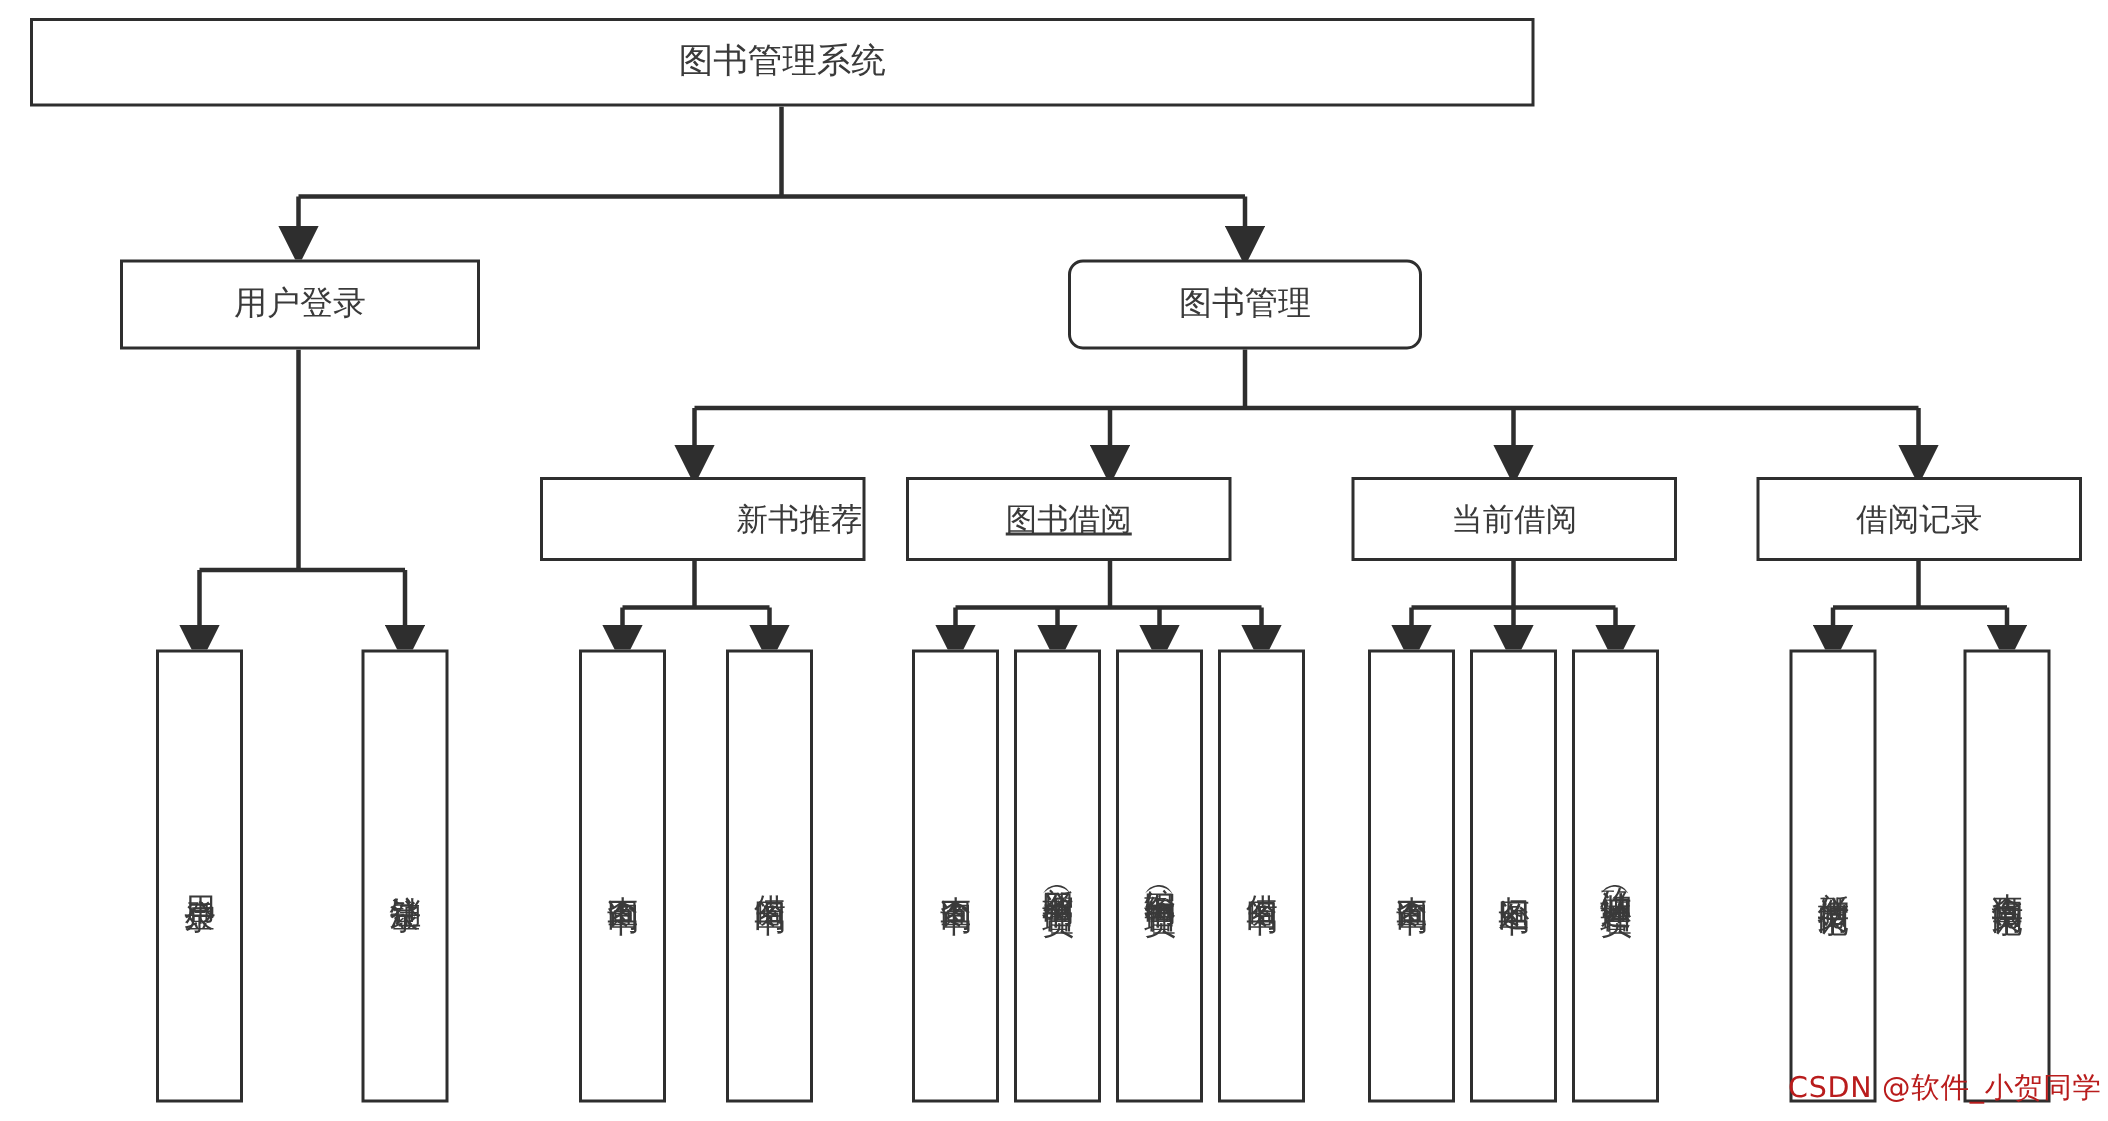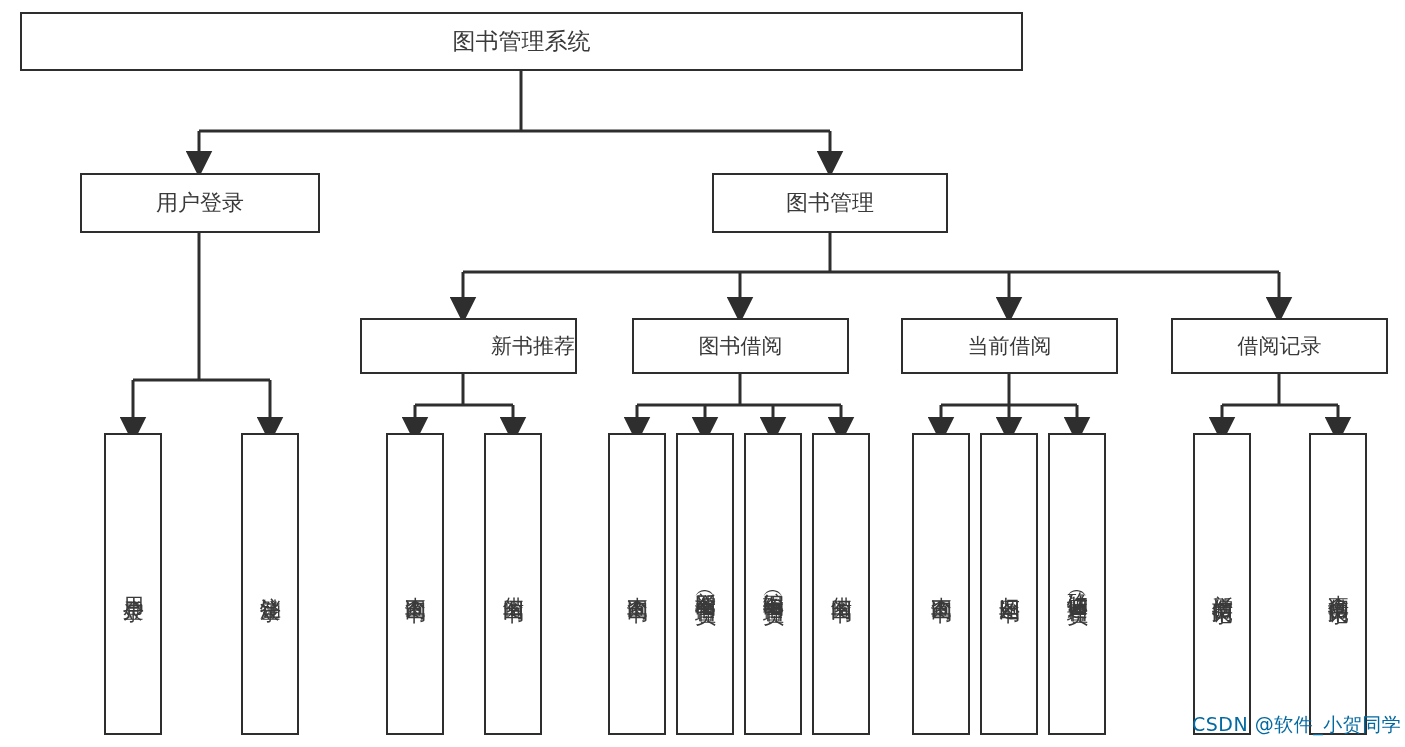--- a/index.html
+++ b/index.html
@@ -131,7 +131,7 @@
   <div class="node lvl2" style="left:80px; top:173px; width:240px; height:60px;">
     <span>用户登录</span>
   </div>
-  <div class="node lvl2" style="left:712px; top:173px; width:236px; height:60px;">
+  <div class="node lvl2" style="left:712px; top:173px; width:236px; height:60px;border-radius:10px;">
     <span>图书管理</span>
   </div>
 

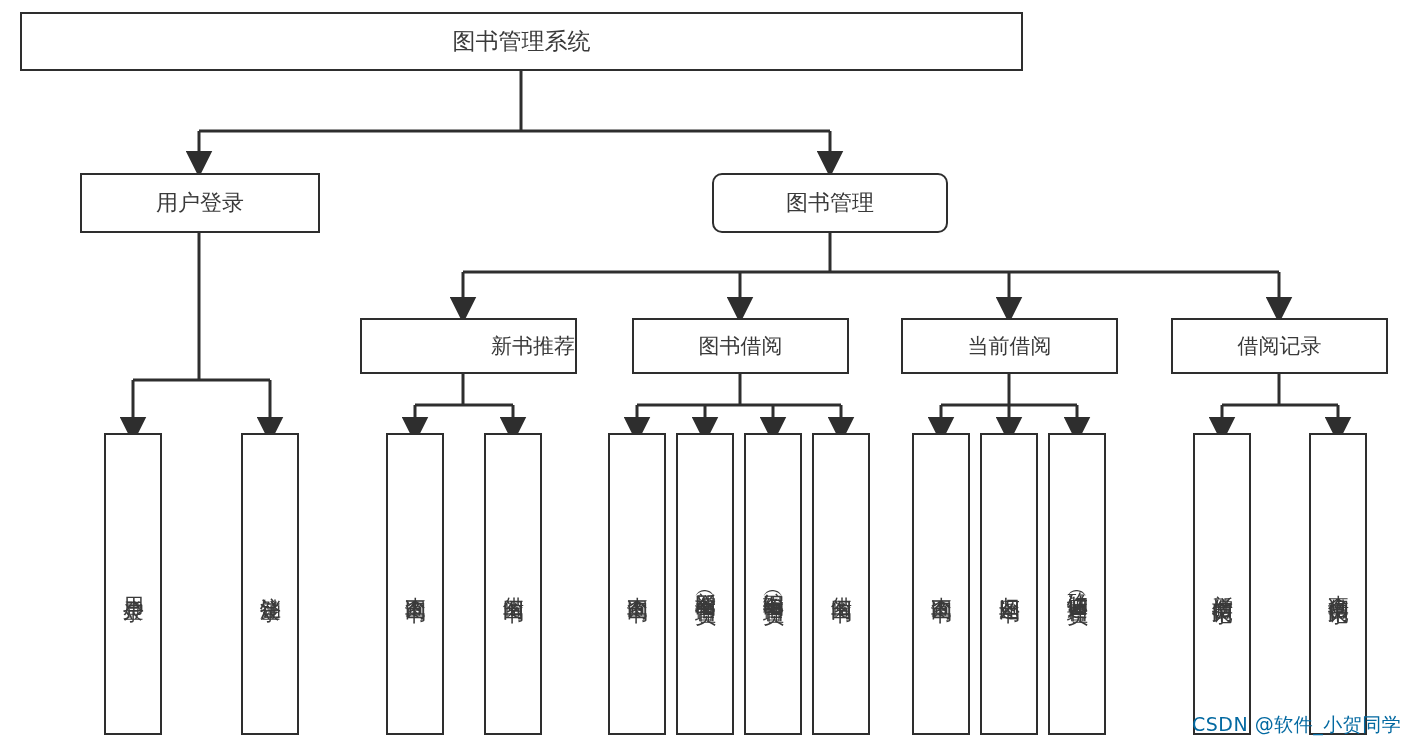--- a/index.html
+++ b/index.html
@@ -138,7 +138,7 @@
   <div class="node lvl3" style="left:360px; top:318px; width:217px; height:56px;justify-content:flex-end;">
     <span>新书推荐</span>
   </div>
-  <div class="node lvl3" style="left:632px; top:318px; width:217px; height:56px;">
+  <div class="node lvl3" style="left:604px; top:318px; width:217px; height:56px;text-decoration:underline;">
     <span>图书借阅</span>
   </div>
   <div class="node lvl3" style="left:901px; top:318px; width:217px; height:56px;">

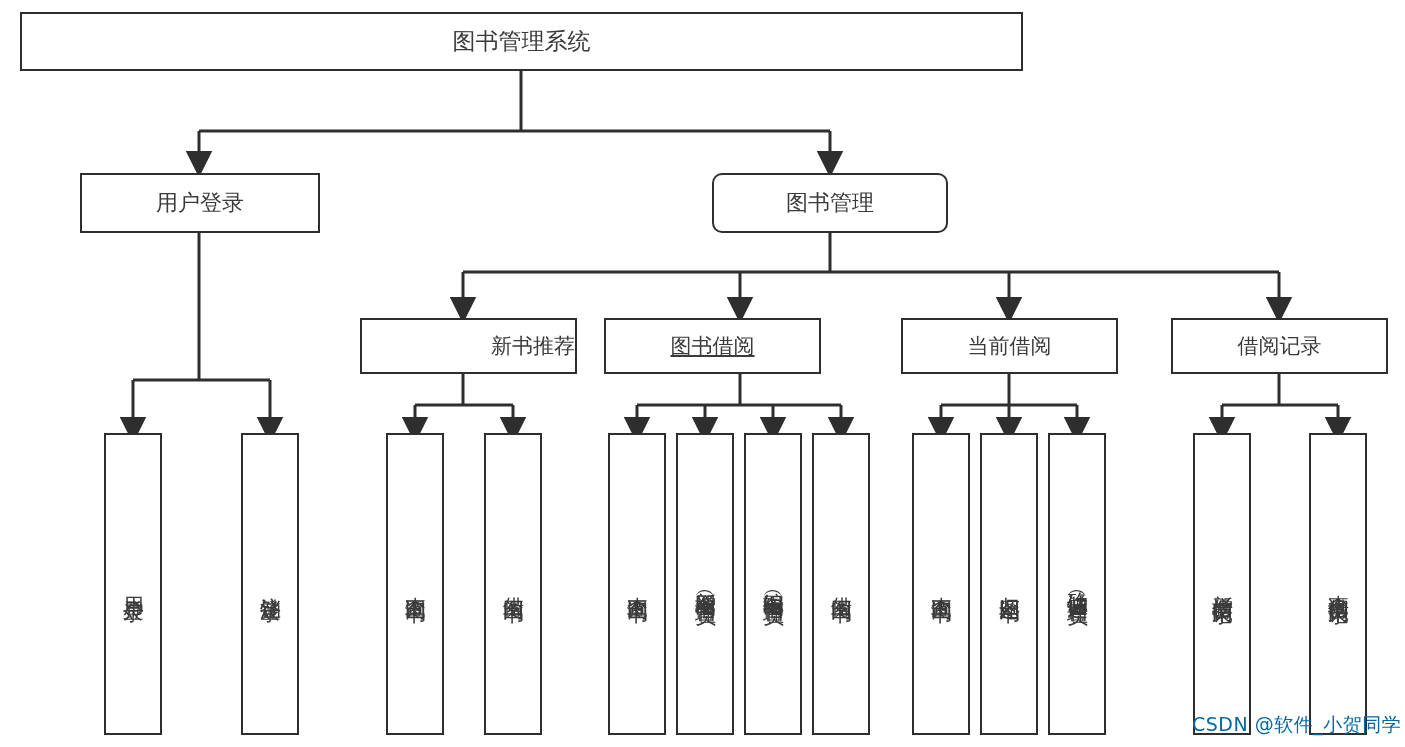--- a/index.html
+++ b/index.html
@@ -63,7 +63,7 @@
   }
   .watermark {
     position: absolute;
-    color: #0369a1;
+    color: #b91c1c;
     font-size: 19px;
     white-space: nowrap;
     letter-spacing: 0.5px;

